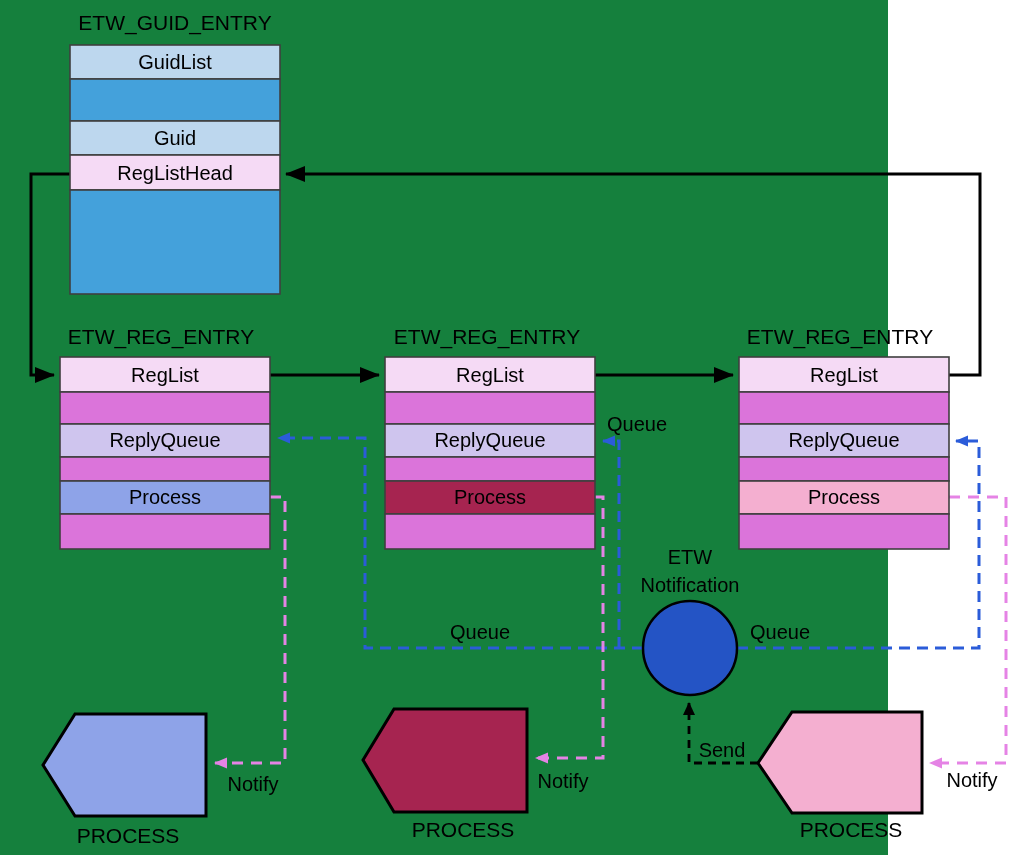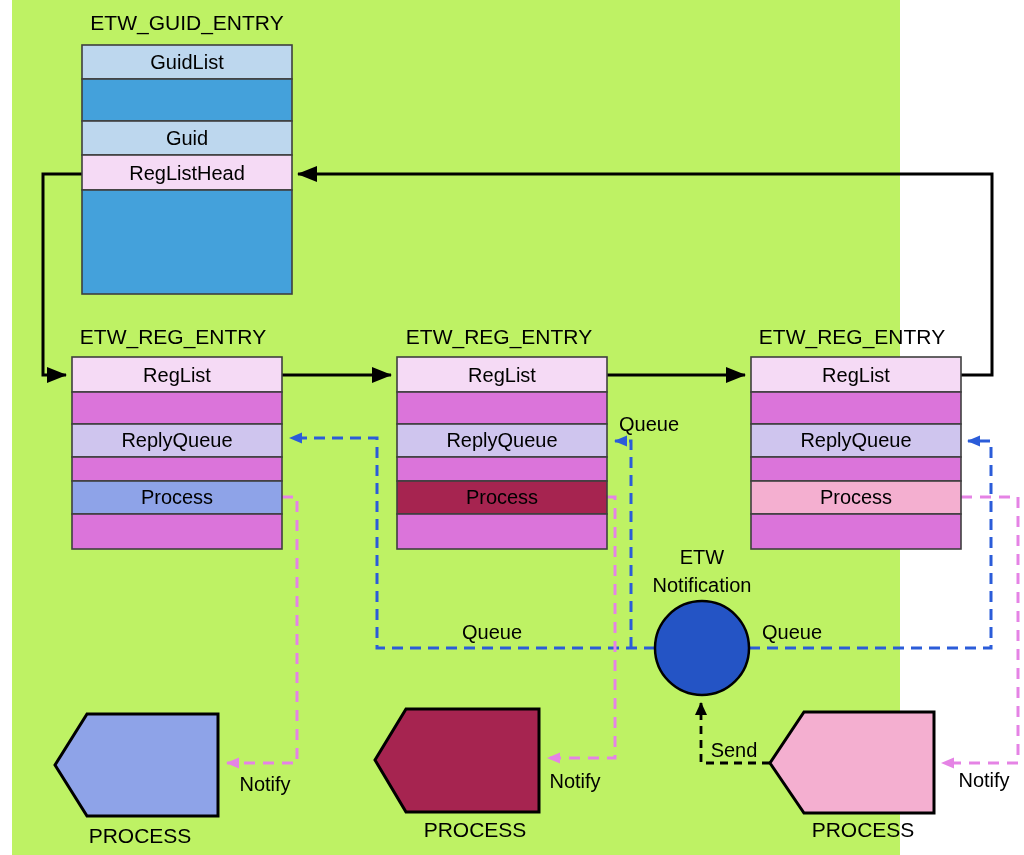--- a/index.html
+++ b/index.html
@@ -3,7 +3,7 @@
 <meta charset="utf-8">
 <style>
   html, body { margin: 0; padding: 0; background: #ffffff; }
-  .stage { width: 888px; height: 855px; position: relative; background: #bef264; margin-left: 12px; }
+  .stage { width: 888px; height: 855px; position: relative; background: #15803d; }
   svg { display: block; }
   text {
     font-family: "Liberation Sans", sans-serif;

